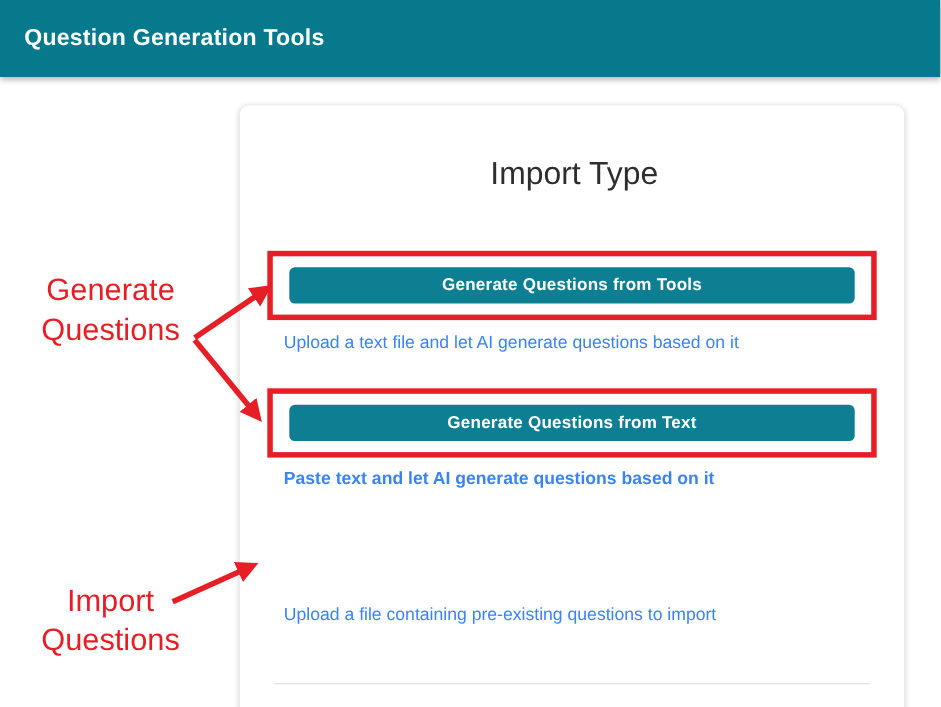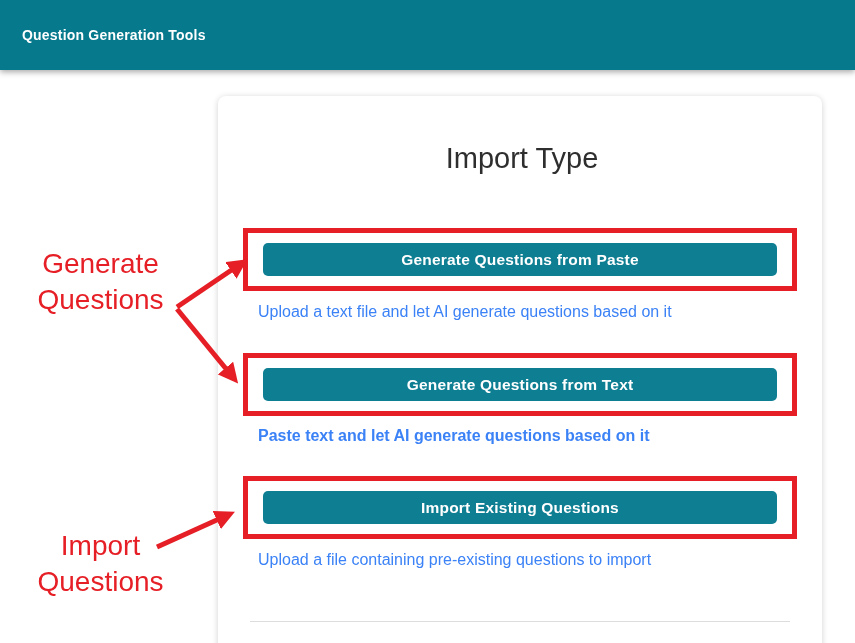--- a/index.html
+++ b/index.html
@@ -22,7 +22,7 @@
   .app-header h1 {
     margin: 0 0 0 22px;
     color: #ffffff;
-    font-size: 14px;
+    font-size: 21px;
     font-weight: 600;
     letter-spacing: 0.2px;
   }

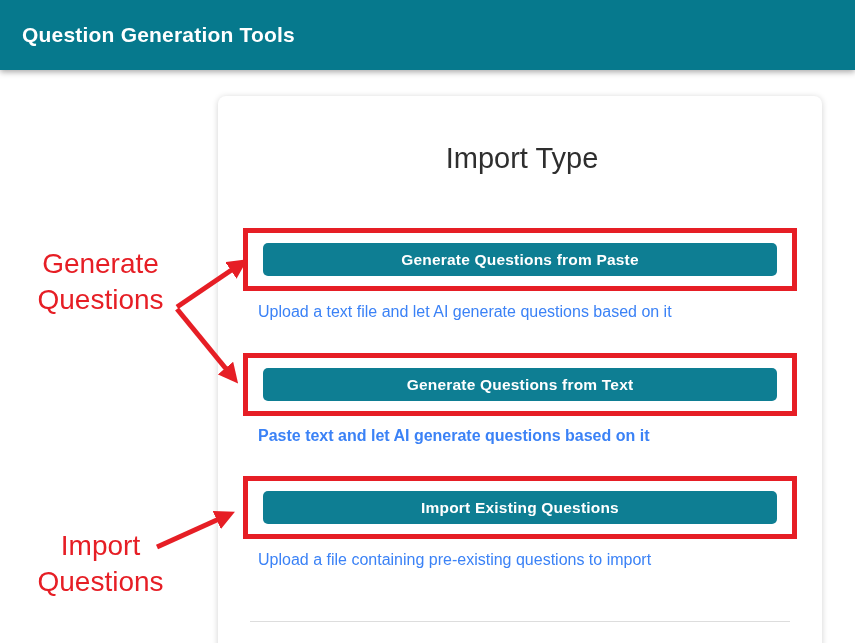--- a/index.html
+++ b/index.html
@@ -125,7 +125,7 @@
   <div class="card-title">Import Type</div>
 
   <div class="annotation-box box-1">
-    <button class="teal-btn">Generate Questions from Paste</button>
+    <button class="teal-btn">Generate Questions from Tools</button>
   </div>
   <p class="desc desc-1">Upload a text file and let AI generate questions based on it</p>
 

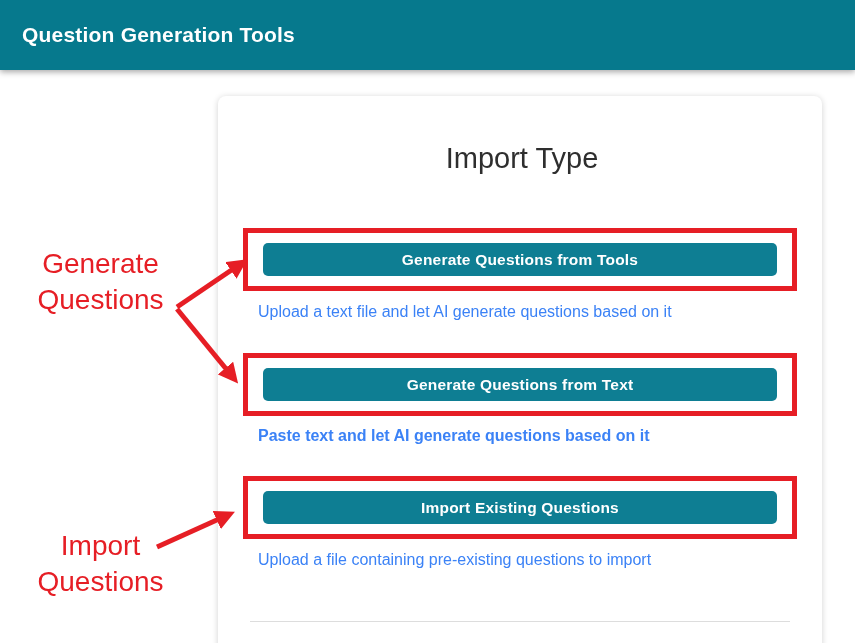--- a/index.html
+++ b/index.html
@@ -134,9 +134,6 @@
   </div>
   <p class="desc desc-2">Paste text and let AI generate questions based on it</p>
 
-  <div class="annotation-box box-3">
-    <button class="teal-btn">Import Existing Questions</button>
-  </div>
   <p class="desc desc-3">Upload a file containing pre-existing questions to import</p>
 
   <div class="divider"></div>

